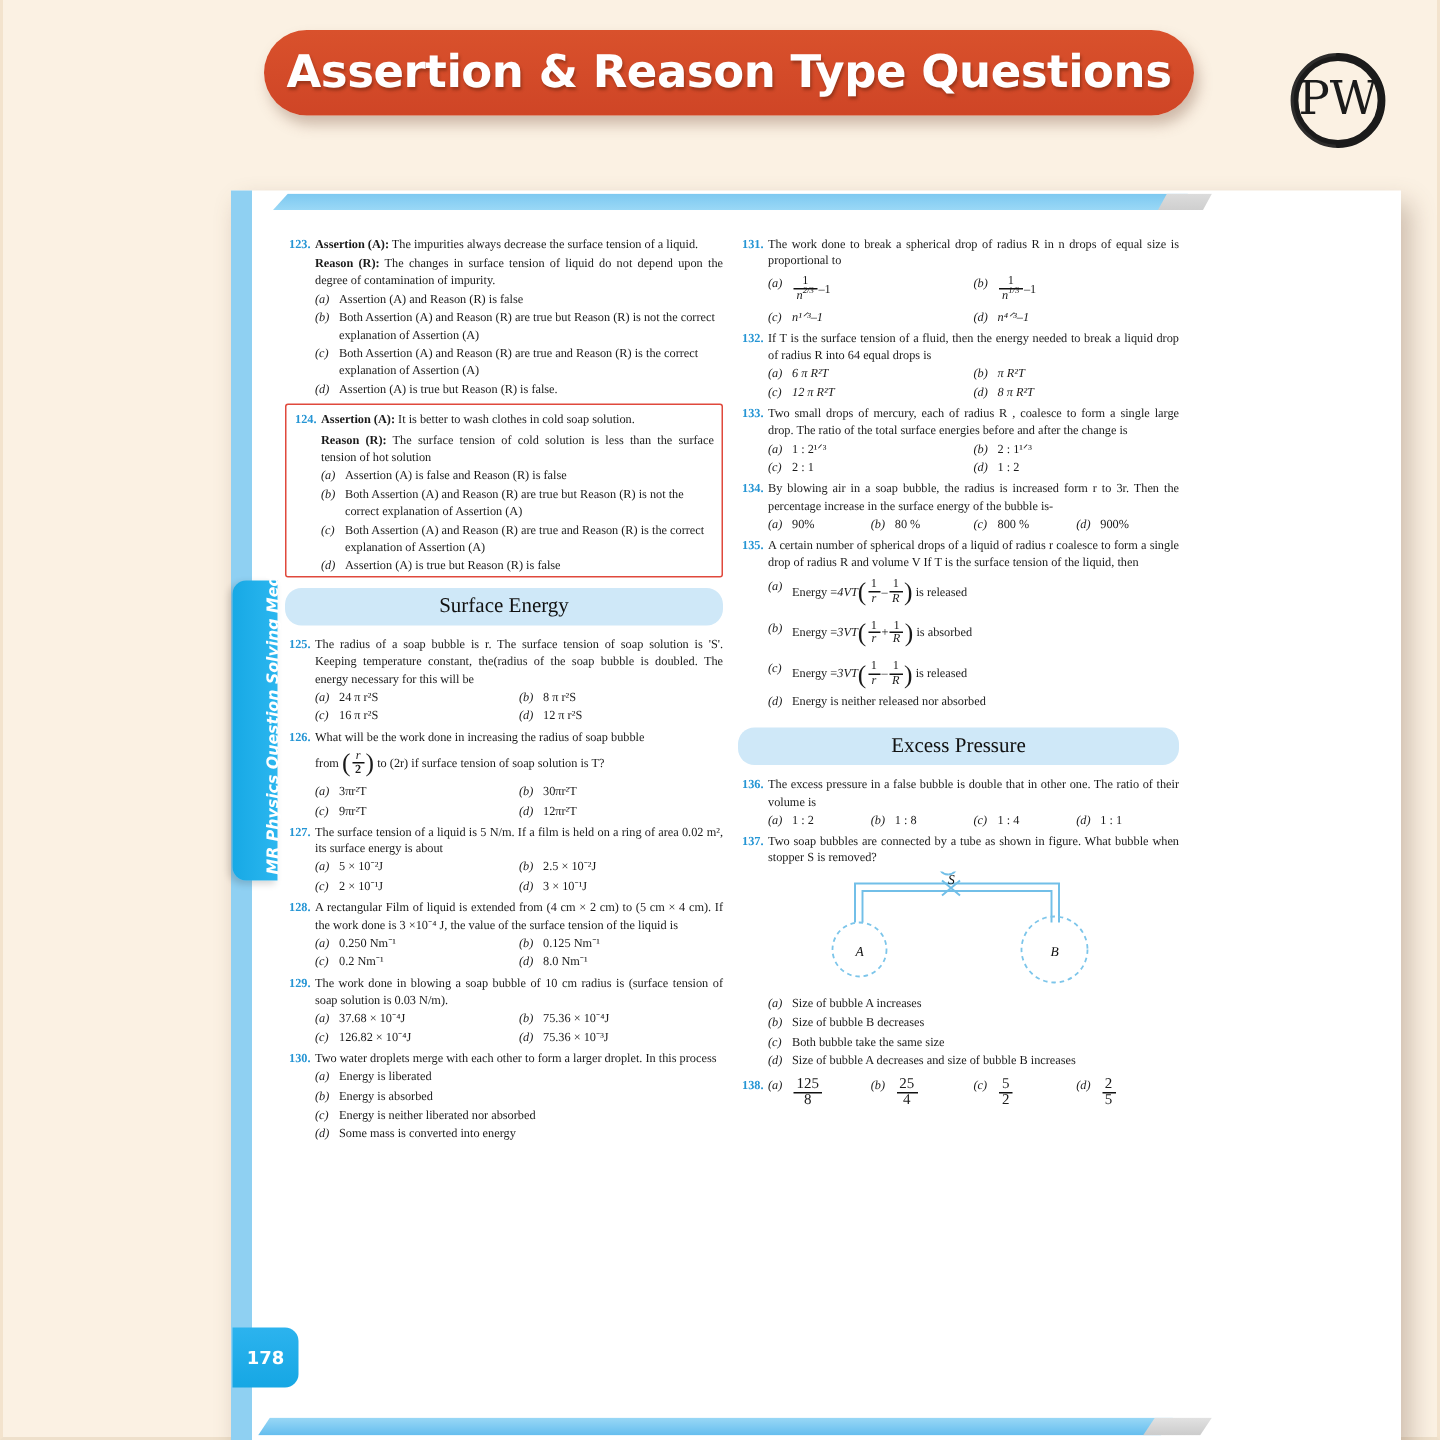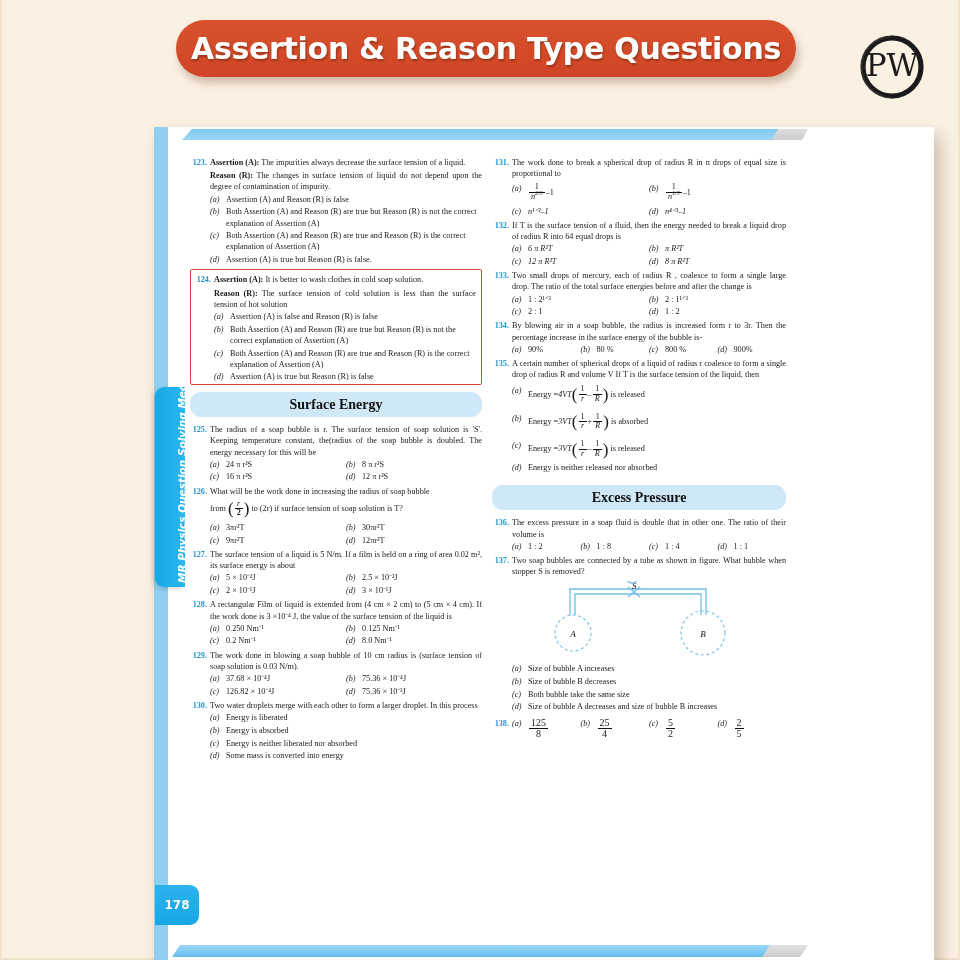--- a/index.html
+++ b/index.html
@@ -159,7 +159,7 @@
   }
   .sect span{
     font-family:"Liberation Serif",serif;
-    font-weight:bold;font-size:14px;color:#111;
+    font-weight:normal;font-size:14px;color:#111;
   }
 
   

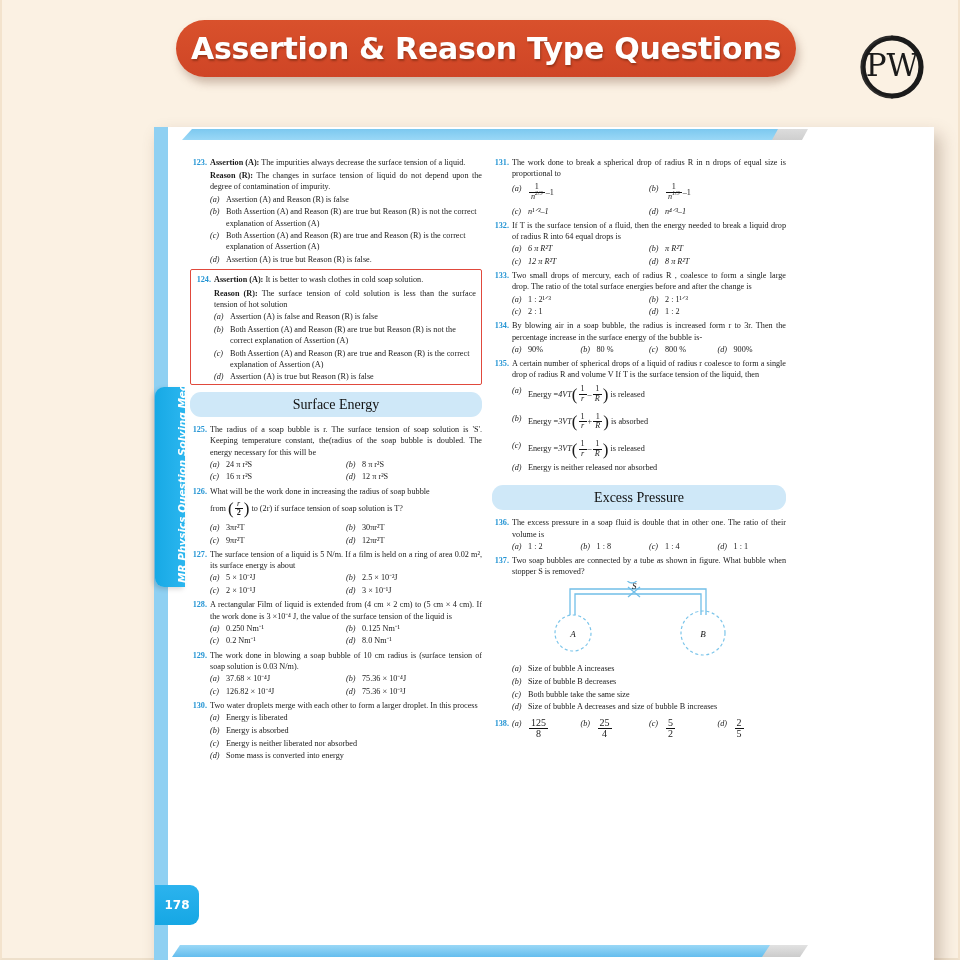--- a/index.html
+++ b/index.html
@@ -499,7 +499,7 @@
 
     <div class="q">
       <div class="qnum">136.</div>
-      <div class="qtext">The excess pressure in a soap fluid is double that in other one. The ratio of their volume is</div>
+      <div class="qtext">The excess pressure in a false bubble is double that in other one. The ratio of their volume is</div>
       <div class="opts">
         <div class="opt-row">
           <div class="opt quarter"><span class="lbl">(a)</span><span>1 : 2</span></div>

